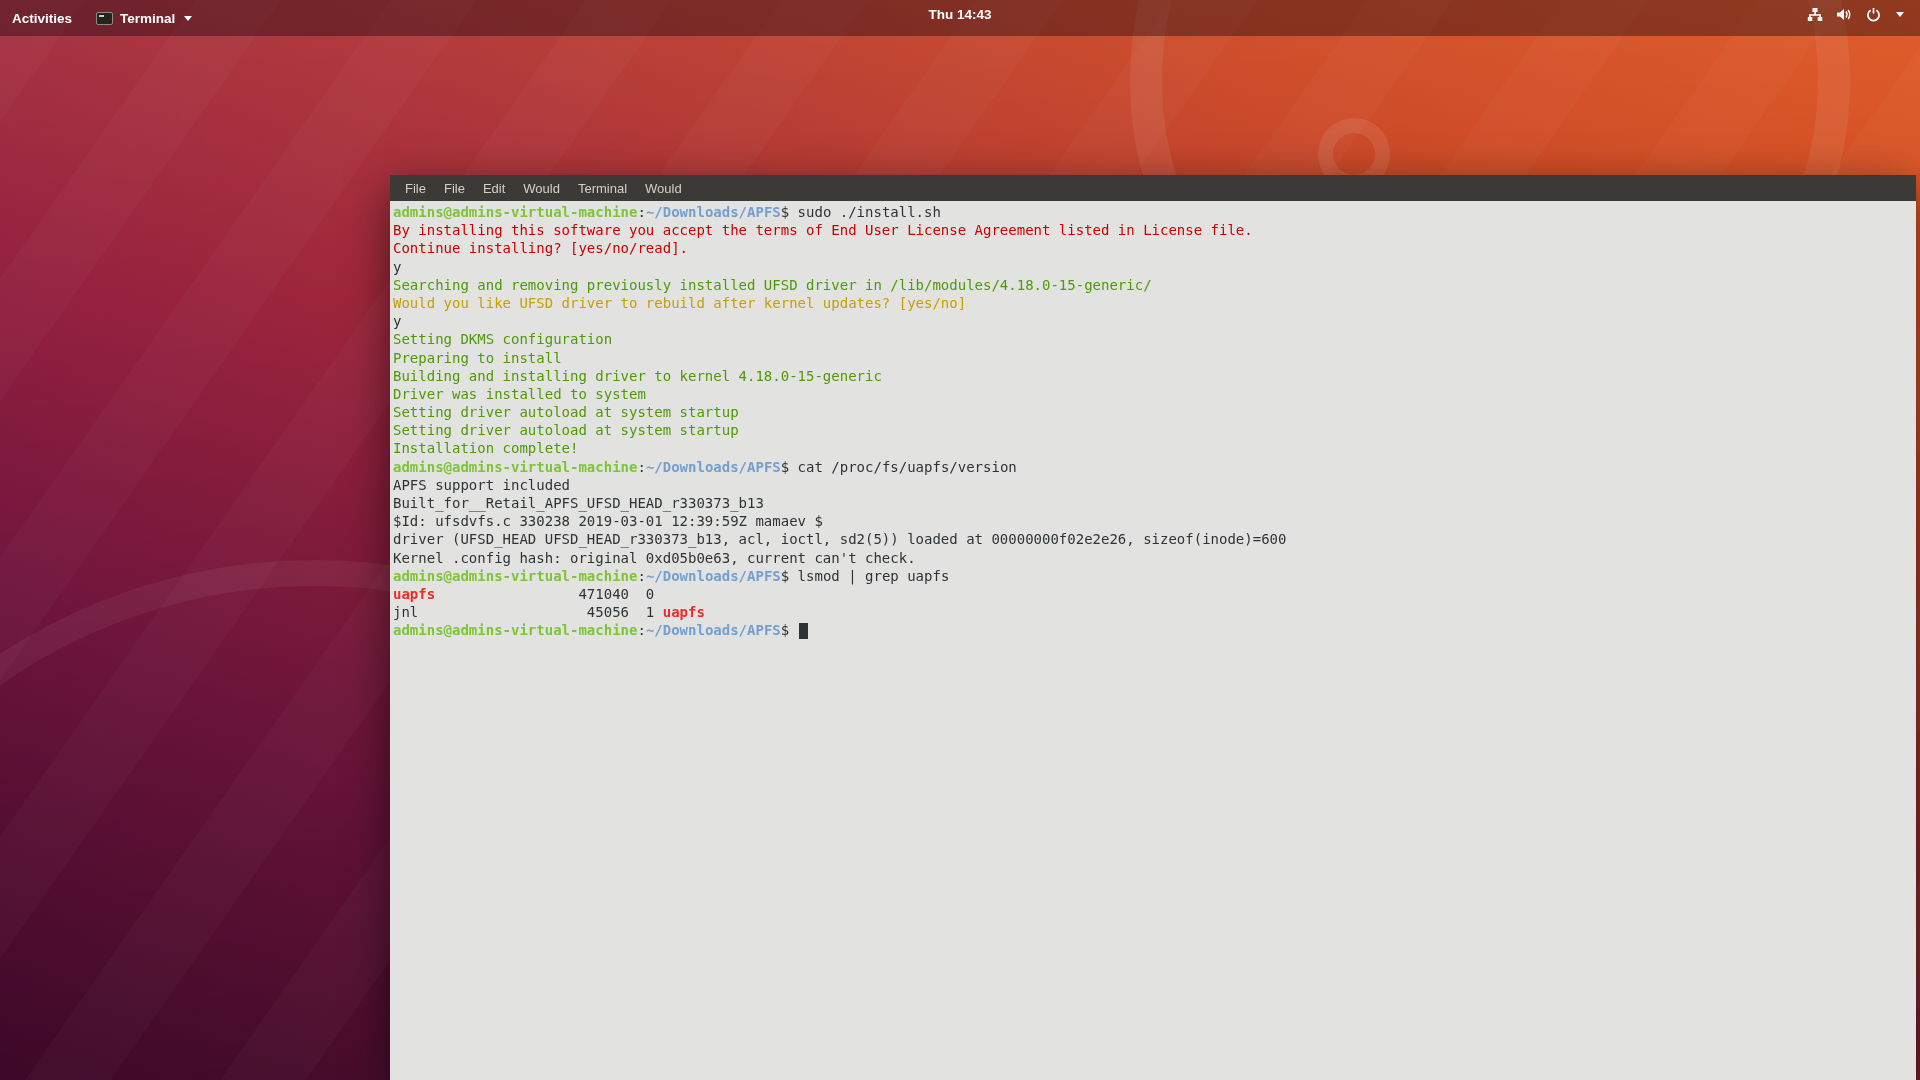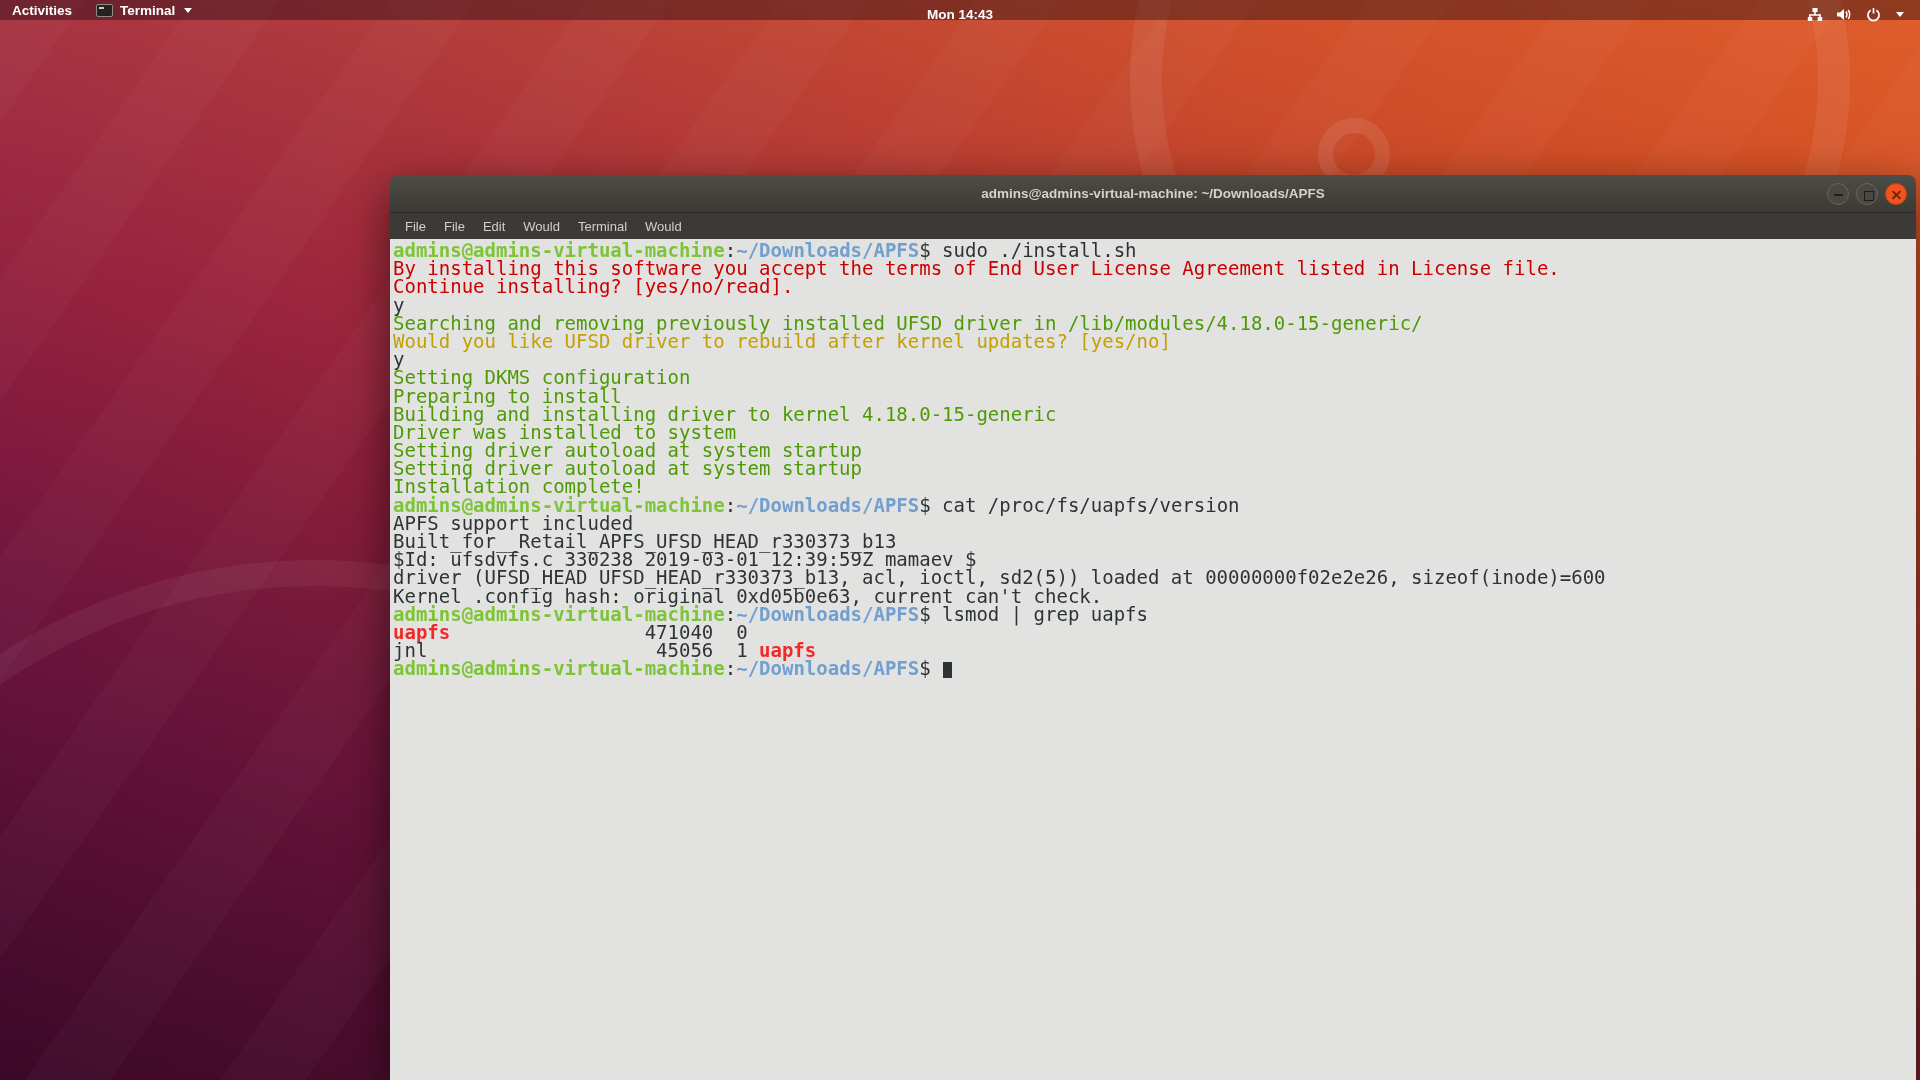--- a/index.html
+++ b/index.html
@@ -17,7 +17,7 @@
     background:repeating-linear-gradient(125deg, rgba(255,255,255,0.025) 0 70px, rgba(255,255,255,0) 70px 160px); }
 
   
-  .top-bar { position:absolute; top:0; left:0; width:100%; height:20px;
+  .top-bar { position:absolute; top:0; left:0; width:100%; height:36px;
     background:rgba(24,6,14,0.40); color:#ffffff; display:flex; align-items:center;
     font-size:13.5px; font-weight:bold; z-index:50; }
   .tb-left { display:flex; align-items:center; height:100%; }

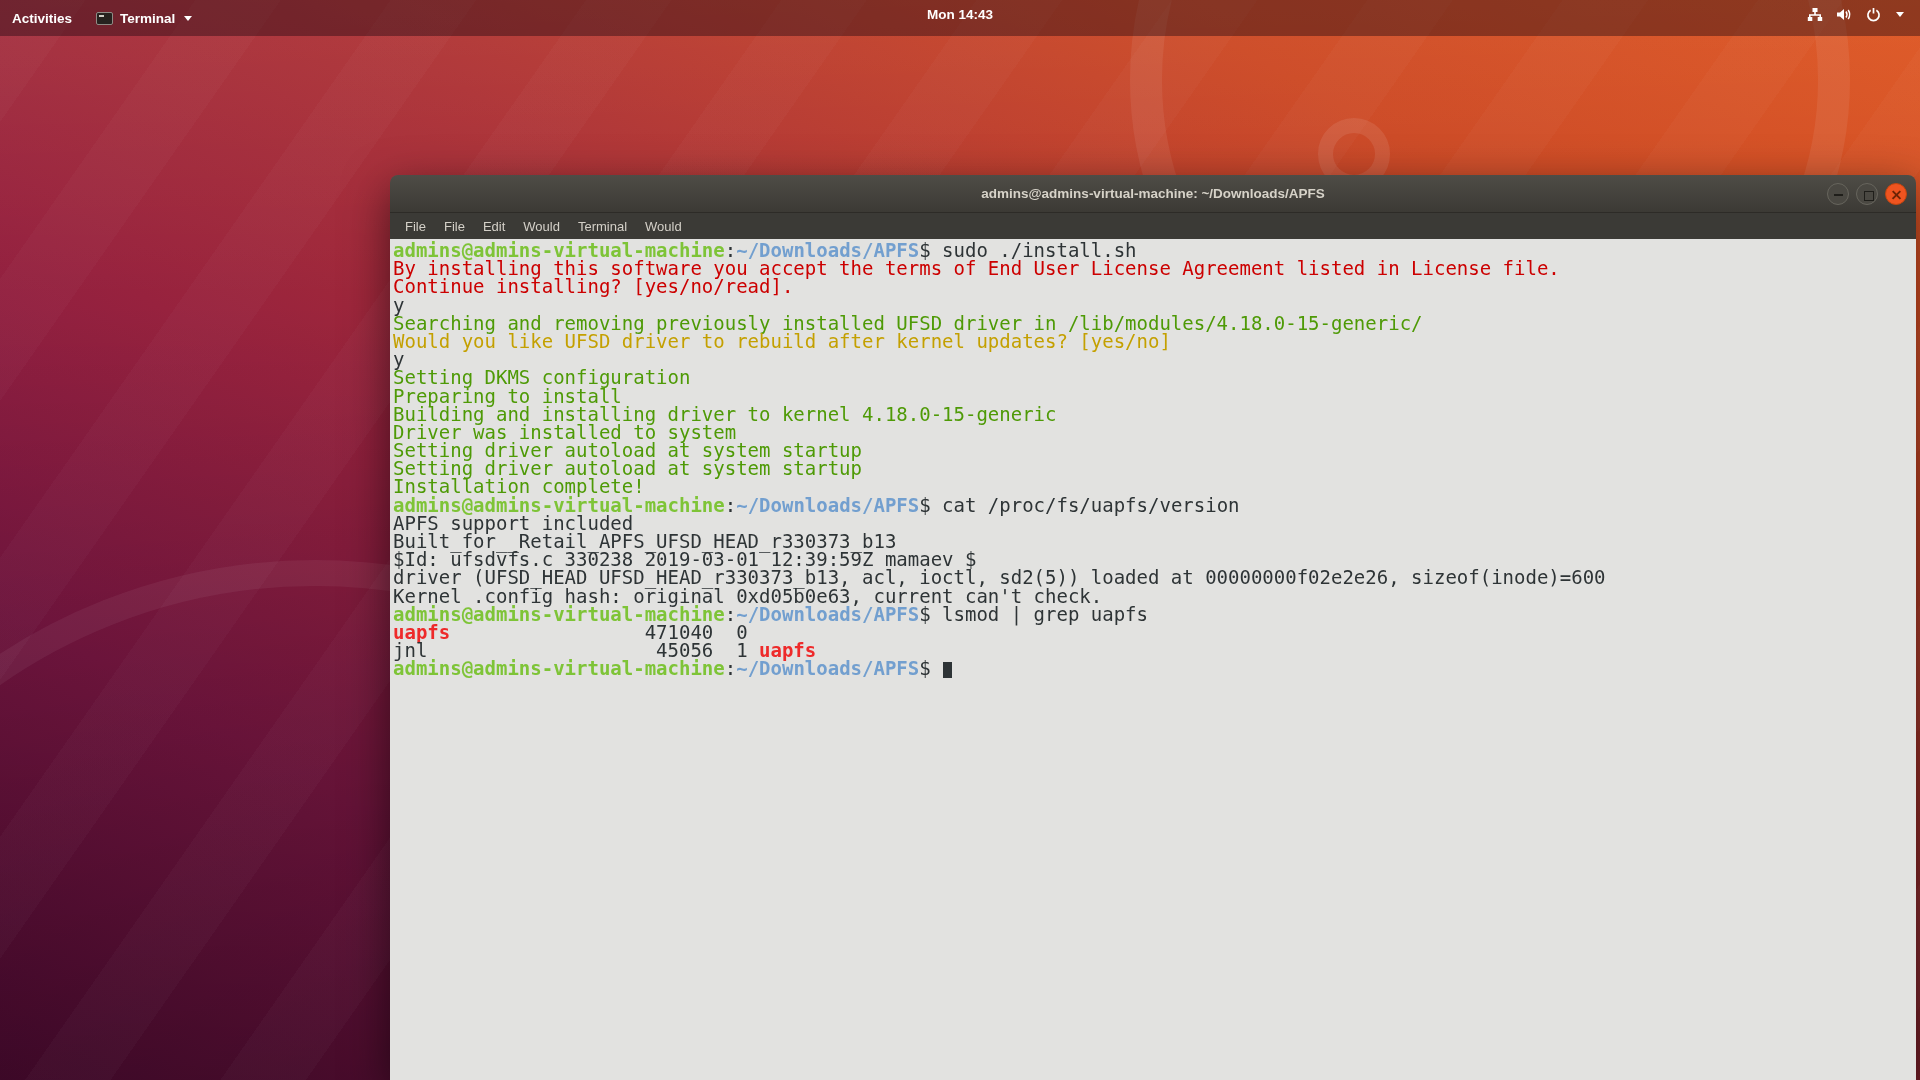--- a/index.html
+++ b/index.html
@@ -80,7 +80,7 @@
     </div>
   </div>
   <div class="tb-clock">
-    <span>Mon 14:43</span>
+    <span>Thu 14:43</span>
   </div>
   <div class="tb-right">
     <span>

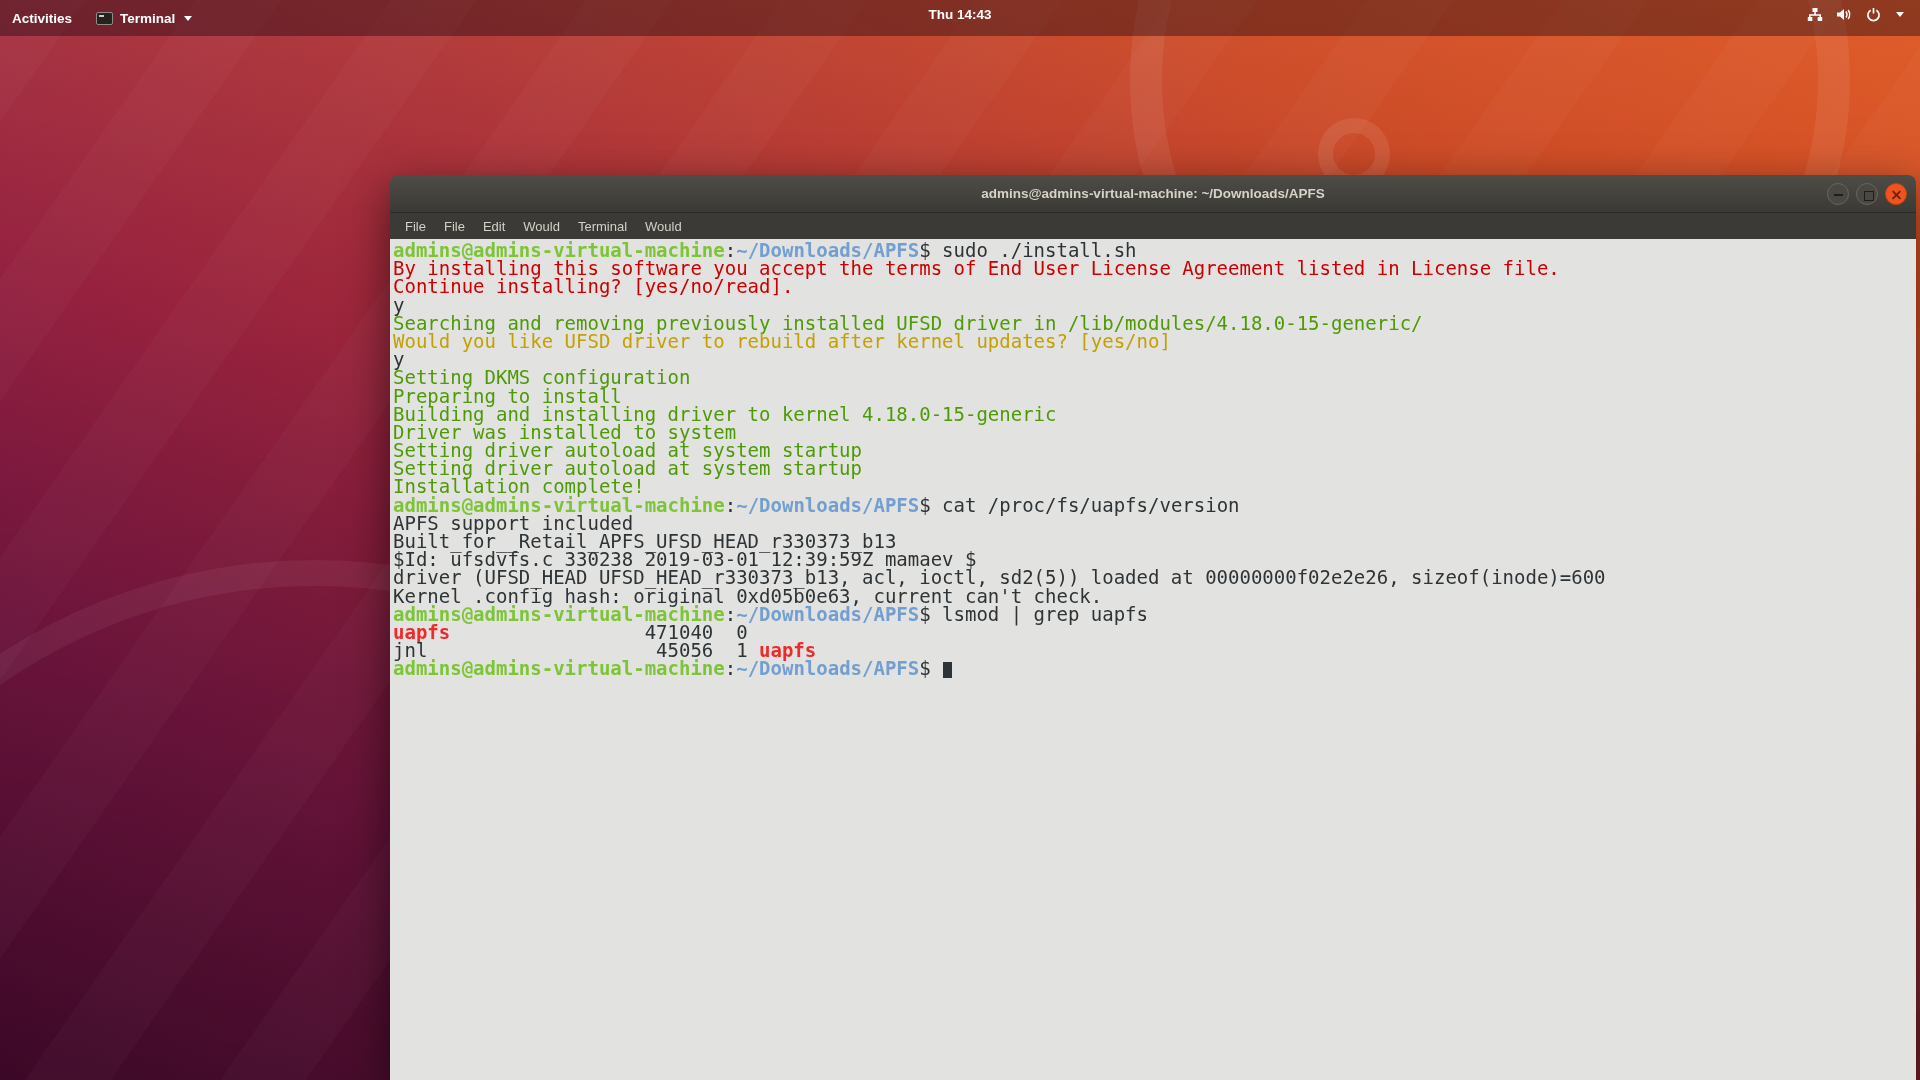--- a/index.html
+++ b/index.html
@@ -109,14 +109,6 @@
 </div>
 
 <div class="window">
-  <div class="title-bar">
-    <span class="window-title">admins@admins-virtual-machine: ~/Downloads/APFS</span>
-    <div class="win-controls">
-      <div class="wbtn min"><span></span></div>
-      <div class="wbtn max"><span></span></div>
-      <div class="wbtn close"><span></span></div>
-    </div>
-  </div>
   <div class="menu-bar">
     <span class="menu-item">File</span>
     <span class="menu-item">File</span>

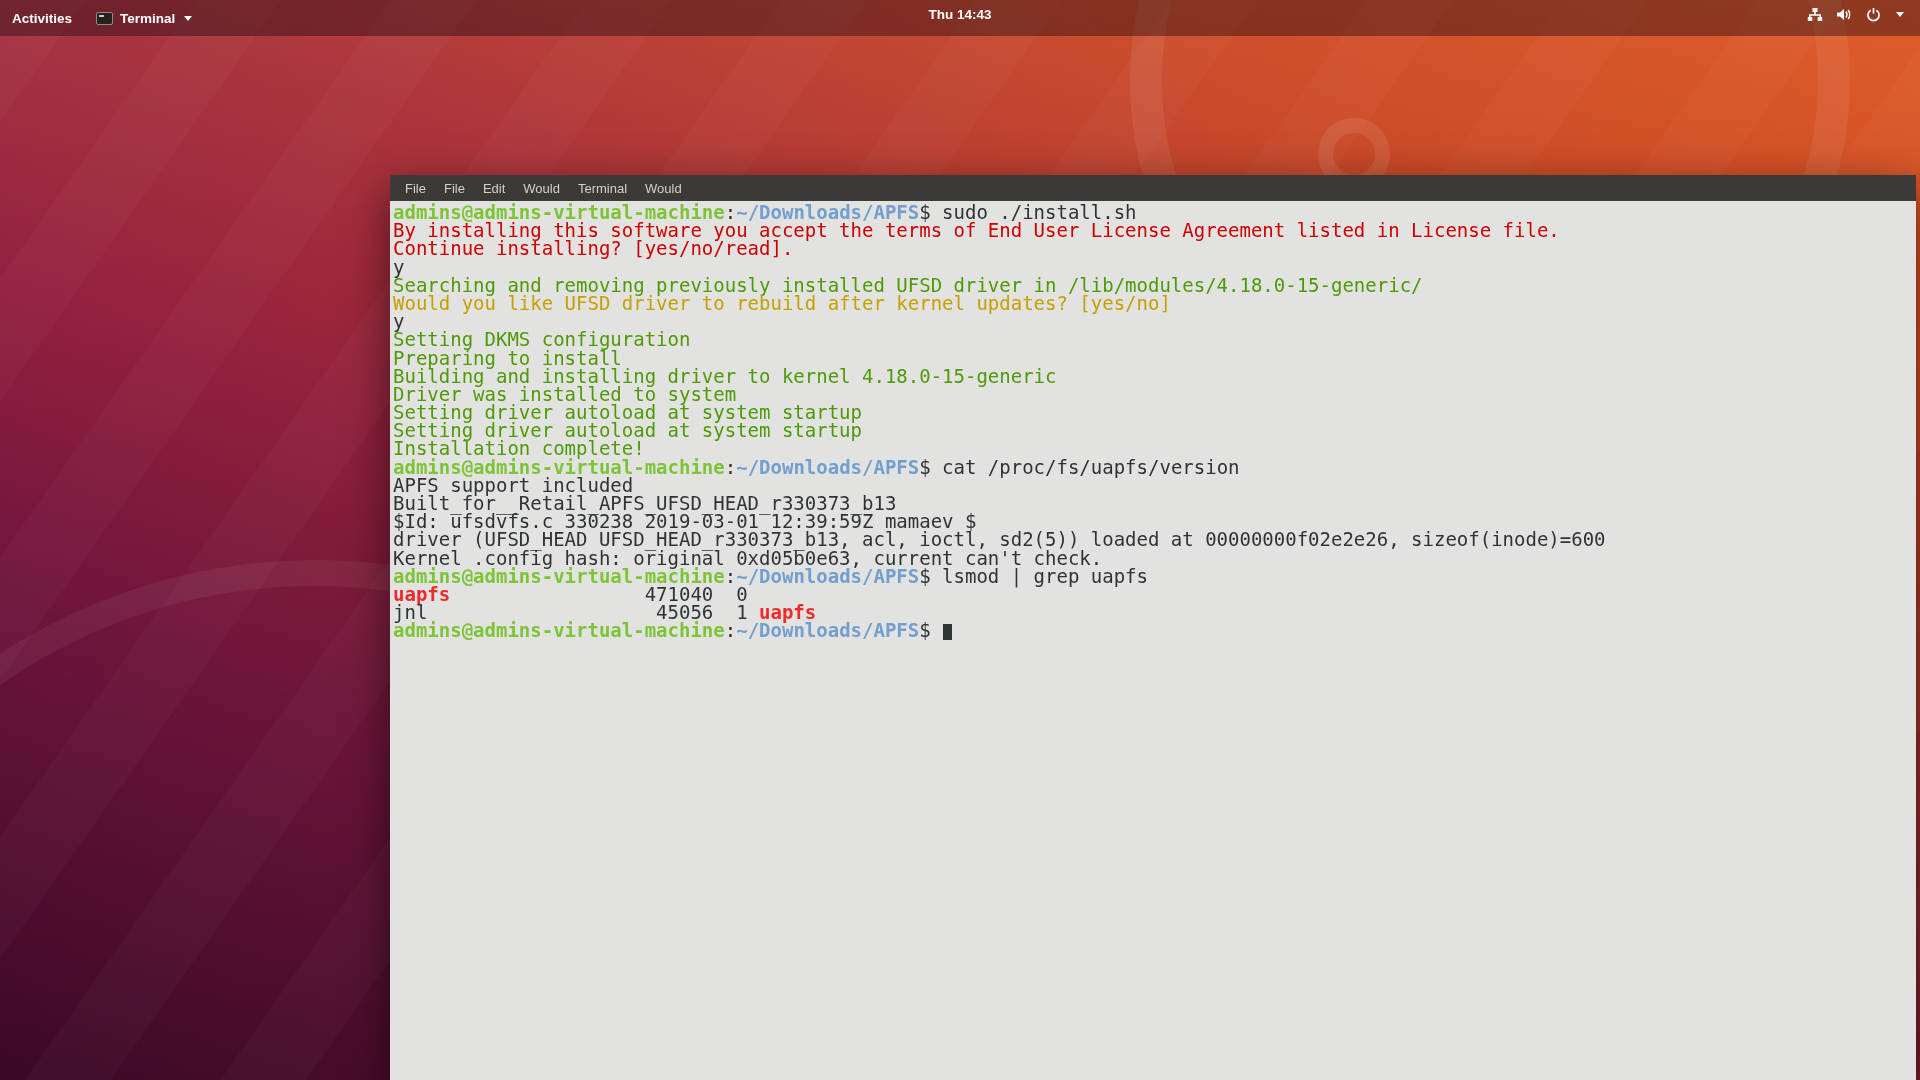--- a/index.html
+++ b/index.html
@@ -53,7 +53,7 @@
   .menu-item { padding:3px 9px; cursor:default; }
 
   .term-content { flex:1; background:#e2e2e0; padding:2px 0 0 3px; overflow:hidden;
-    font-family:"DejaVu Sans Mono","Liberation Mono",monospace; font-size:19px;
+    font-family:"DejaVu Sans Mono","Liberation Mono",monospace; font-size:14px;
     line-height:18.2px; white-space:pre; }
   .term-line { height:18.2px; }
   .cursor { display:inline-block; width:9px; height:16px; background:#2e3436; vertical-align:middle; margin-left:1px; }

